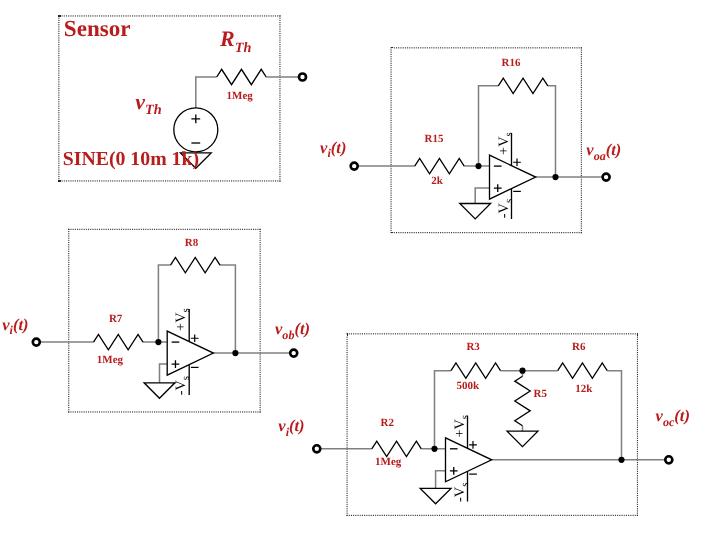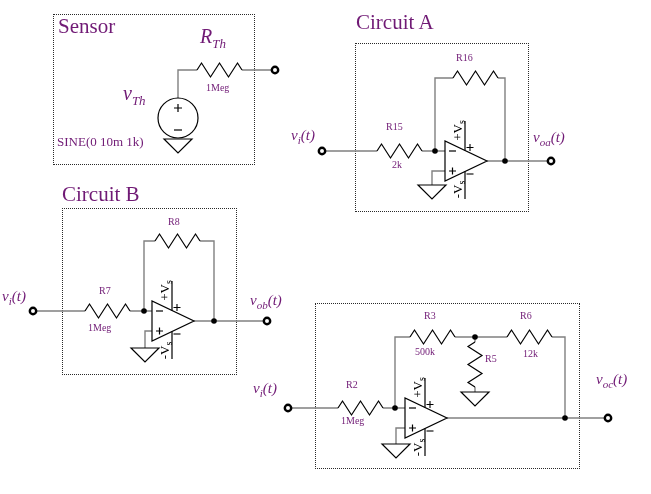--- a/index.html
+++ b/index.html
@@ -9,7 +9,7 @@
   }
   #schematic-svg { position:absolute; left:0; top:0; }
   .box { position:absolute; border:1px dotted #2a2a2a; }
-  .lbl { position:absolute; white-space:nowrap; line-height:1.05; color:#701a75; }
+  .lbl { position:absolute; white-space:nowrap; line-height:1.05; color:#b91c1c;font-weight:bold; }
   .title { font-size:21px; }
   .comp { font-size:10px; }
   .math { font-style:italic; font-size:15px; }

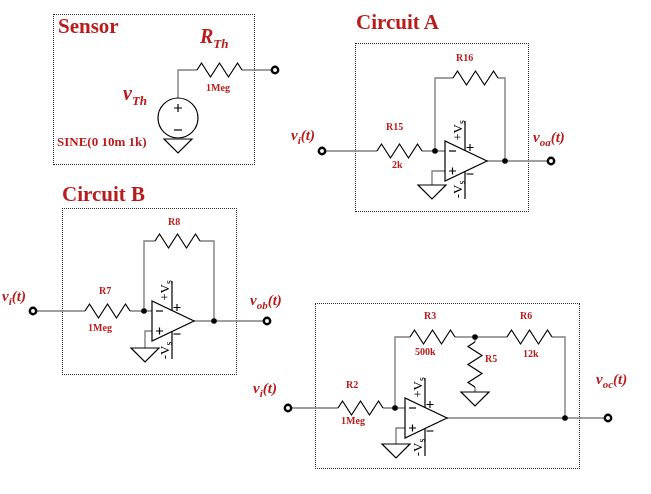--- a/index.html
+++ b/index.html
@@ -121,7 +121,6 @@
   <div class="lbl big-math" style="left:123px;top:83px"><span>v</span><sub>Th</sub></div>
   <div class="lbl directive" style="left:57px;top:135px">SINE(0 10m 1k)</div>
 
-  <div class="lbl title" style="left:356px;top:11px">Circuit A</div>
   <div class="lbl comp" style="left:456px;top:53px">R16</div>
   <div class="lbl comp" style="left:386px;top:122px">R15</div>
   <div class="lbl comp" style="left:392px;top:160px">2k</div>

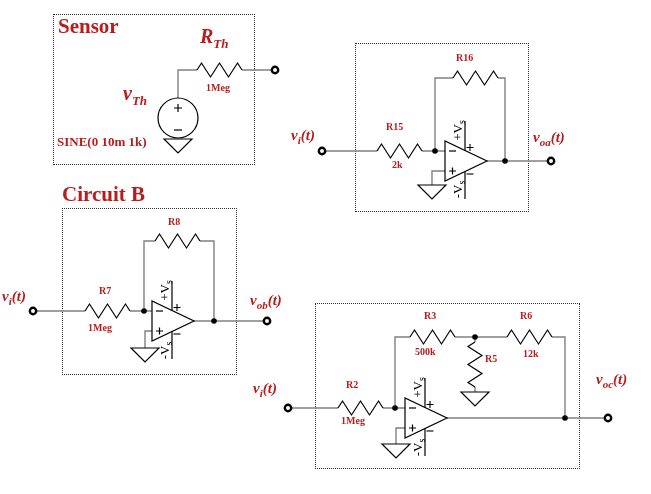--- a/index.html
+++ b/index.html
@@ -16,7 +16,7 @@
   .math sub, .big-math sub { font-style:italic; font-size:11px; line-height:0; }
   .big-math { font-style:italic; font-size:20px; }
   .big-math sub { font-size:13px; }
-  .directive { font-size:13px; }
+  .directive { font-size:18px; }
   .vs-label {
     position:absolute; width:36px; height:15px; font-size:13px;
     text-align:center; line-height:15px; transform:rotate(-90deg);

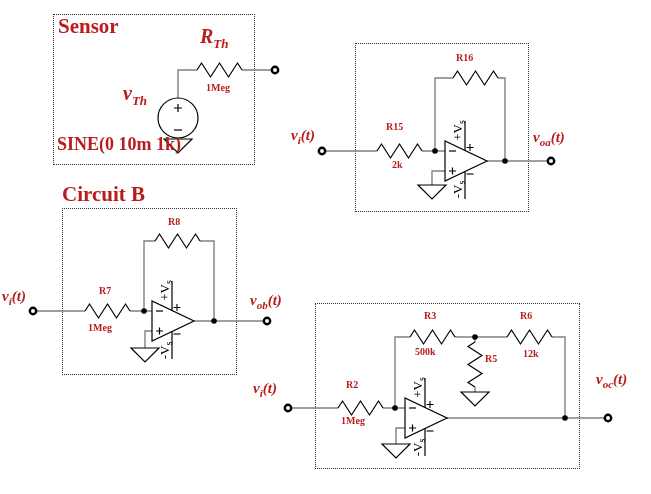--- a/index.html
+++ b/index.html
@@ -129,7 +129,6 @@
   <div class="vs-label" style="left:439px;top:123px"><span>+V</span><sub>s</sub></div>
   <div class="vs-label" style="left:439px;top:182px"><span>-V</span><sub>s</sub></div>
 
-  <div class="lbl title" style="left:62px;top:183px">Circuit B</div>
   <div class="lbl comp" style="left:168px;top:217px">R8</div>
   <div class="lbl comp" style="left:99px;top:286px">R7</div>
   <div class="lbl comp" style="left:88px;top:323px">1Meg</div>

